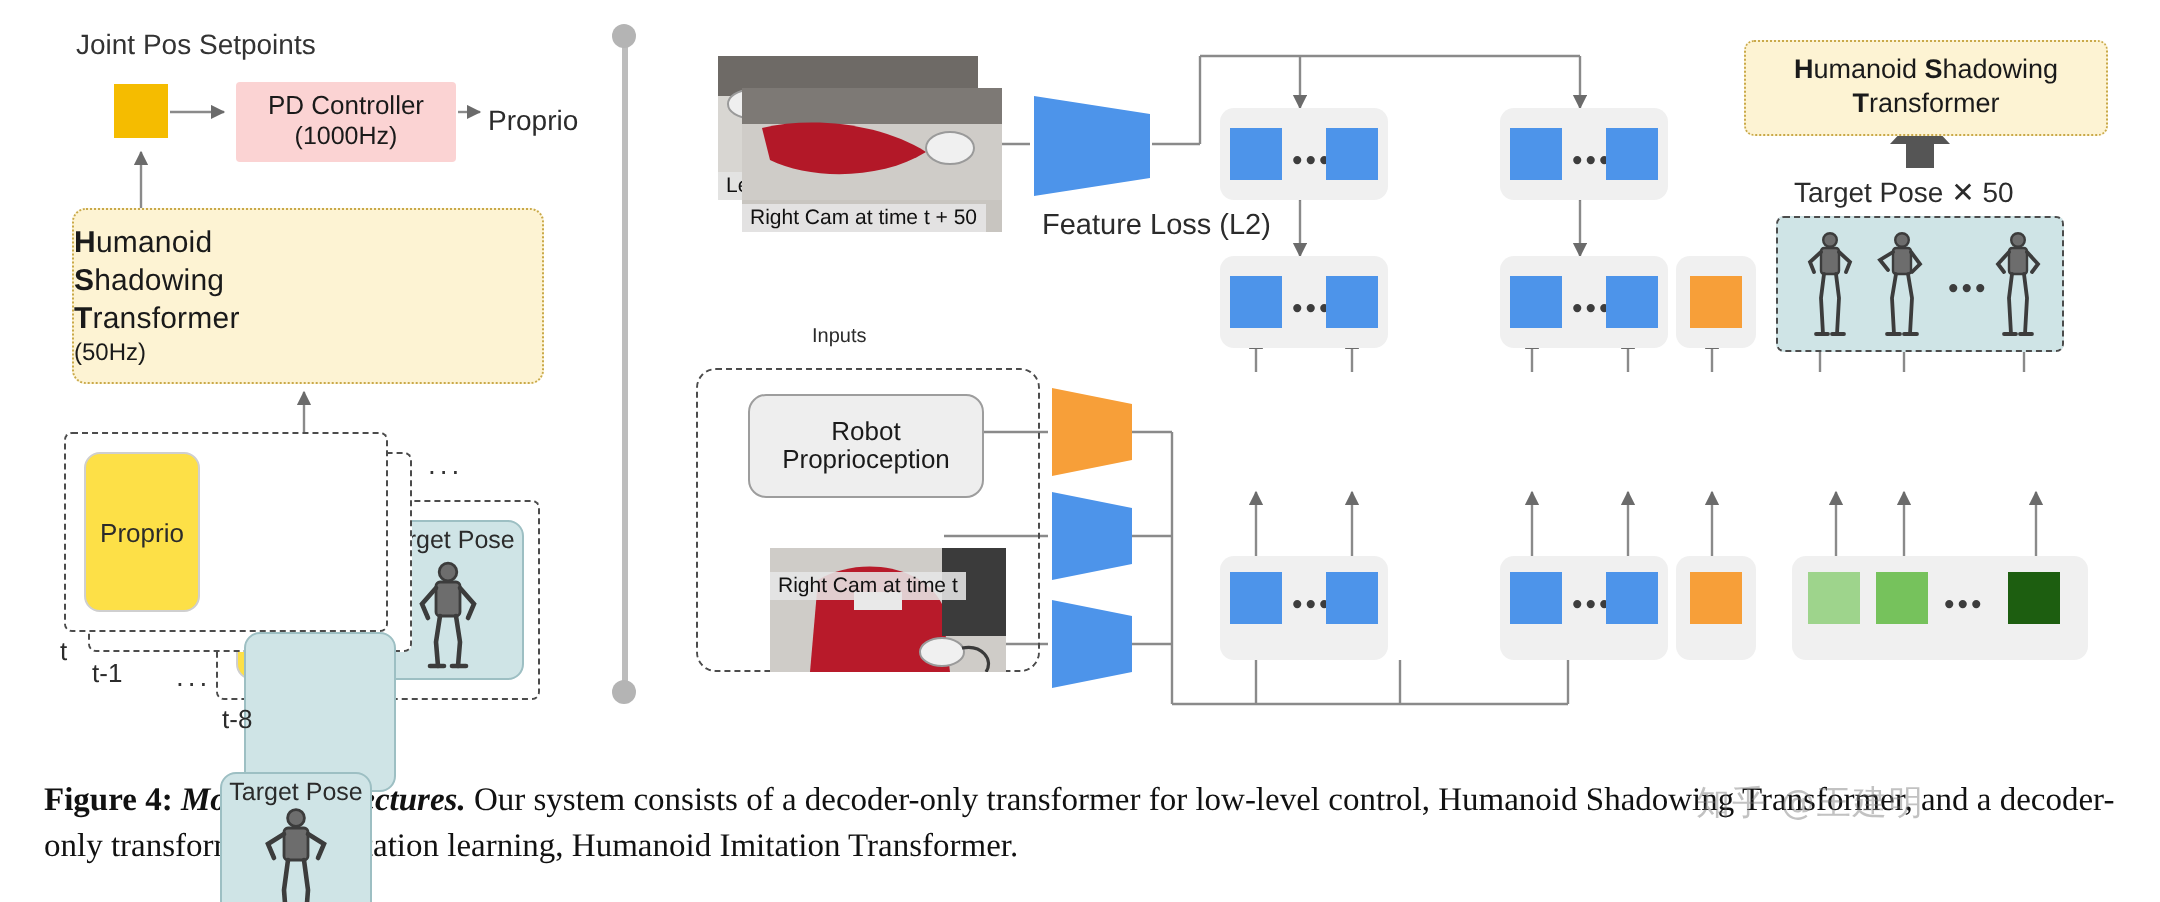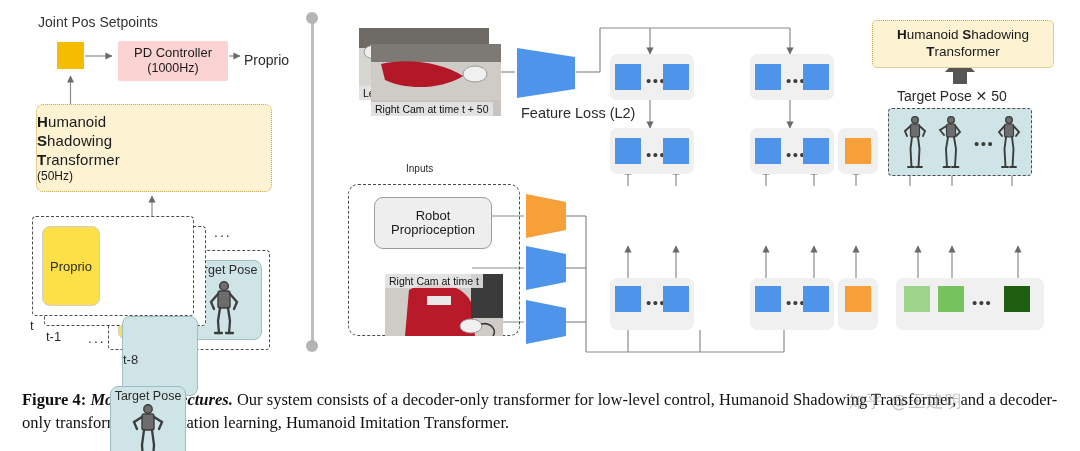--- a/index.html
+++ b/index.html
@@ -370,7 +370,7 @@
       <ellipse cx="86" cy="52" rx="11" ry="7" fill="#f0f0f0" stroke="#9a9a9a" stroke-width="1"></ellipse>
       <path d="M96,50 C106,48 112,56 108,62" stroke="#3a3a3a" stroke-width="1.6" fill="none"></path>
     </svg>
-    <div class="caption" style="top:0;">Right Cam at time t</div>
+    <div class="caption" style="top:12px;">Right Cam at time t</div>
   </div>
 
   <div class="trap" style="left:524px; top:192px;">

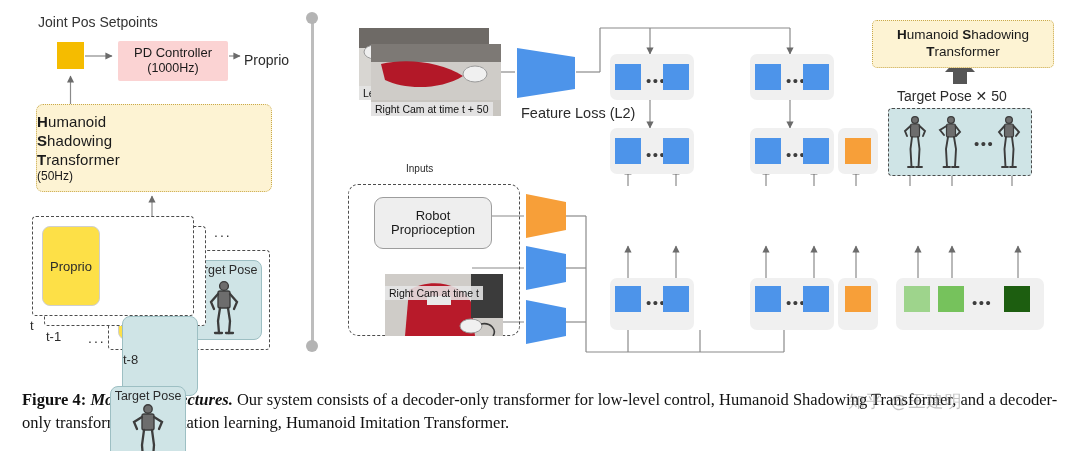--- a/index.html
+++ b/index.html
@@ -74,7 +74,7 @@
 
   #tlab-t   { left: 30px;  top: 318px; font-size: 13px; z-index: 8; }
   #tlab-t1  { left: 46px;  top: 329px; font-size: 13px; z-index: 8; }
-  #tlab-t8  { left: 123px; top: 352px; font-size: 13px; z-index: 8; }
+  #tlab-t8  { left: 111px; top: 352px; font-size: 13px; z-index: 8; }
   #ell-left { left: 88px;  top: 330px; font-size: 14px; letter-spacing: 2px; z-index: 8; color:#333; }
   #ell-left-top { left: 214px; top: 224px; font-size: 14px; letter-spacing: 2px; z-index: 8; color:#333; }
 

